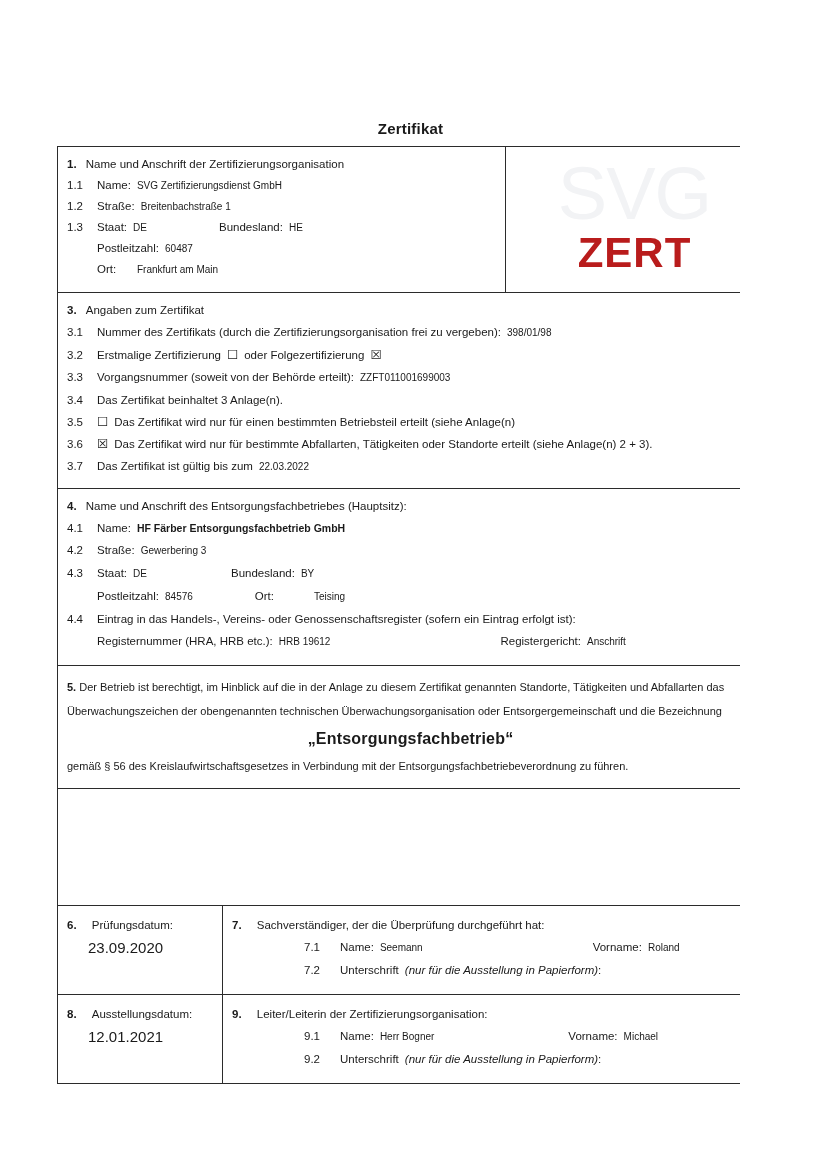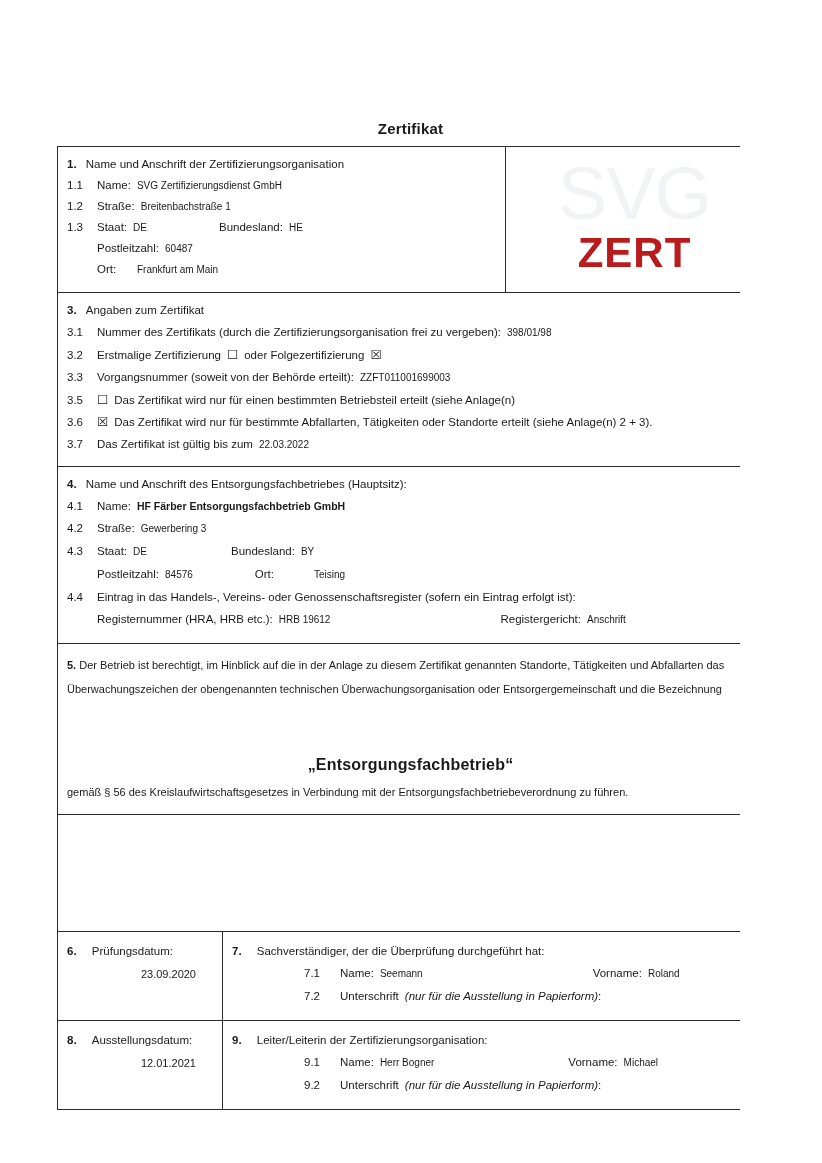--- a/index.html
+++ b/index.html
@@ -55,7 +55,7 @@
 
   .cell {
     box-sizing: border-box;
-    padding: 7px 26px 8px 9px;
+    padding: 7px 9px 8px 9px;
     position: relative;
   }
   .cell.divider { border-right: 1.4px solid #2b2b2b; }

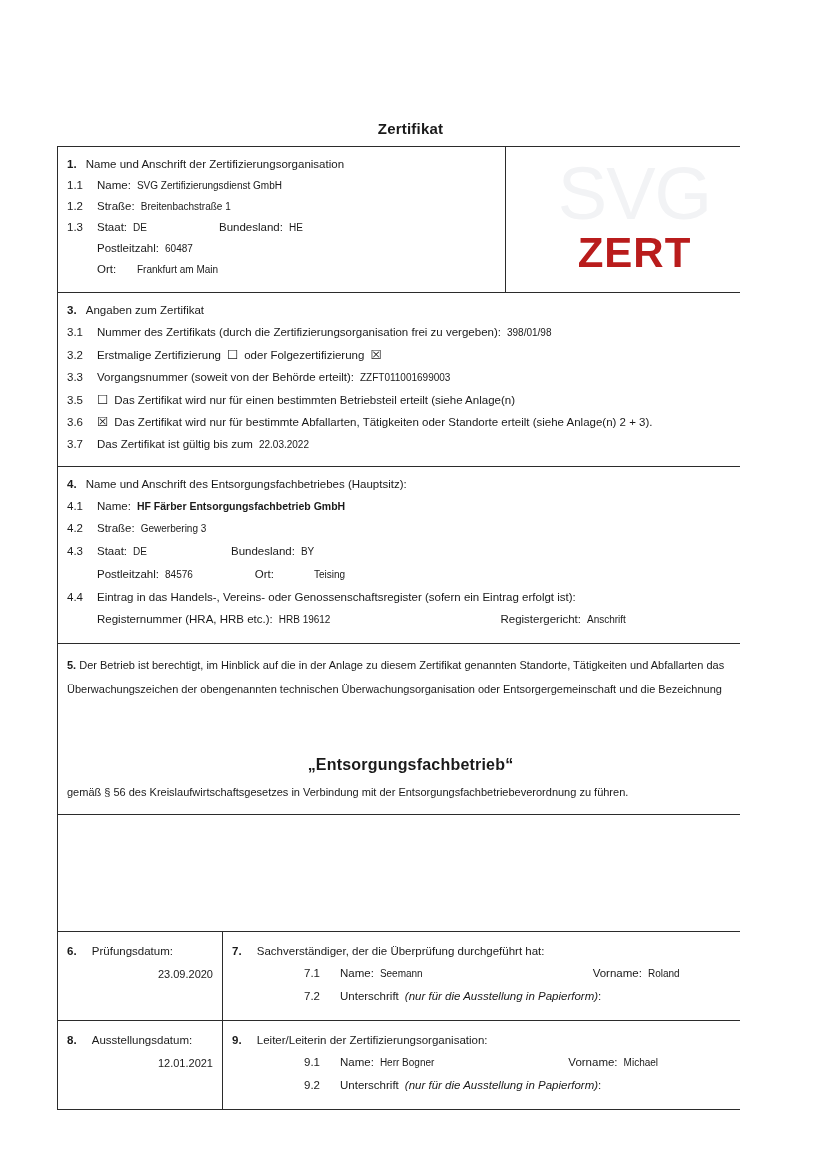--- a/index.html
+++ b/index.html
@@ -301,6 +301,10 @@
           <span class="val">ZZFT011001699003</span>
         </div>
 
+        <div class="line s3-line">
+          <span class="idx">3.4</span>
+          <span class="lbl">Das Zertifikat beinhaltet 3 Anlage(n).</span>
+        </div>
 
         <div class="line s3-line">
           <span class="idx">3.5</span>

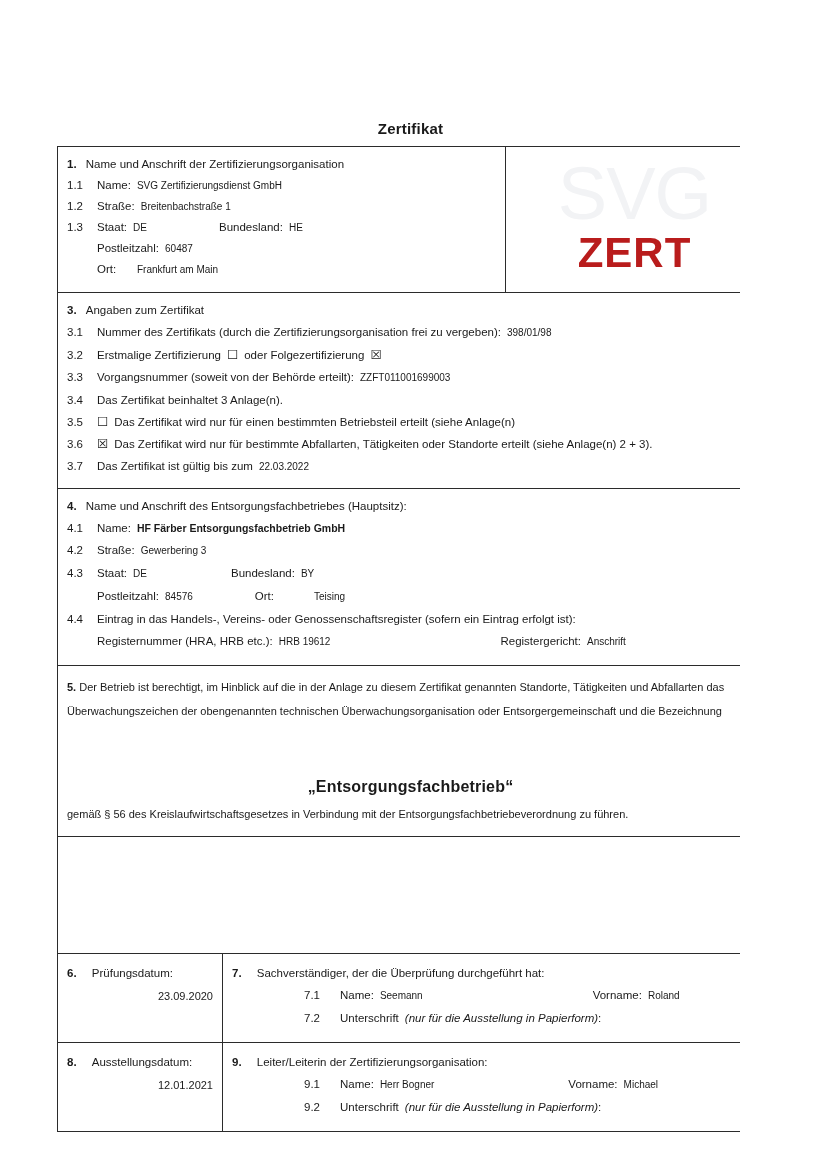--- a/index.html
+++ b/index.html
@@ -167,7 +167,6 @@
     font-weight: bold;
     padding: 7px 0 6px 0;
     letter-spacing: 0.2px;
-    margin-top: 48px;
   }
 
   

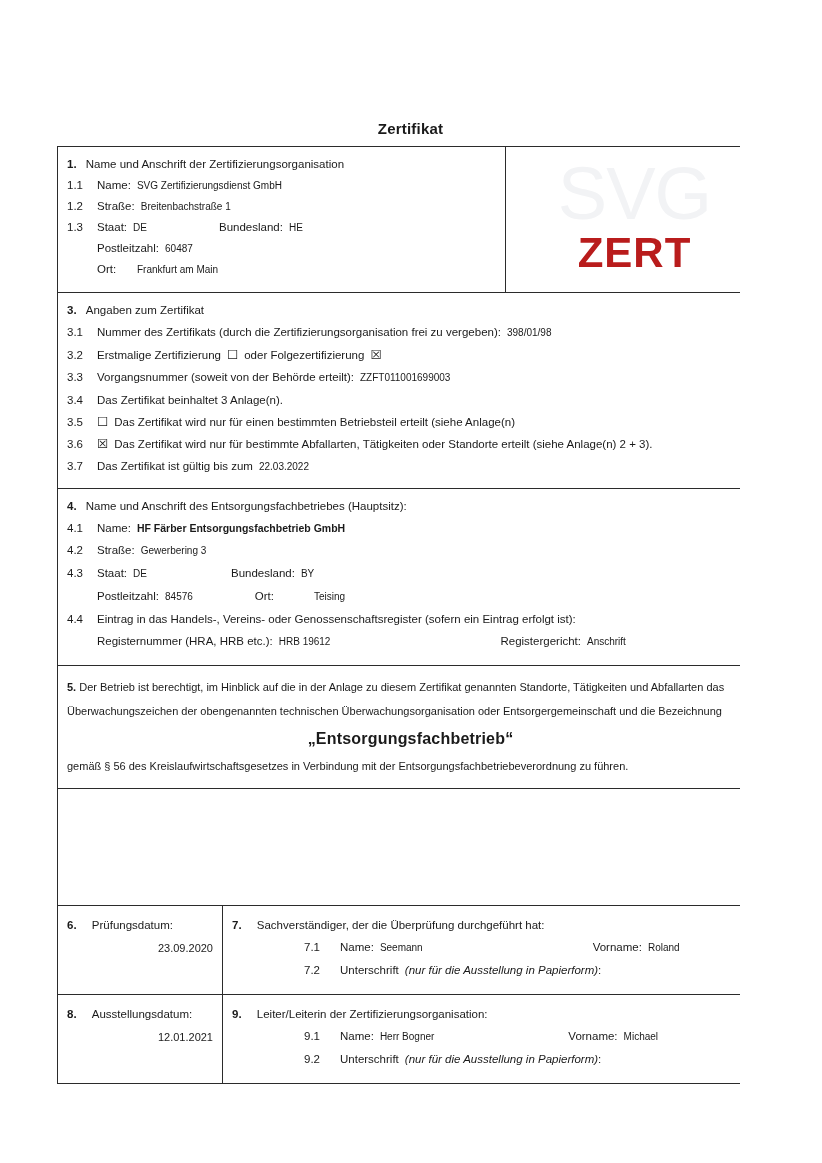--- a/index.html
+++ b/index.html
@@ -178,10 +178,9 @@
   .s67-row .cell { padding-top: 9px; padding-bottom: 12px; min-height: 88px; }
 
   .date-val {
-    font-size: 11px;
+    font-size: 15px;
     padding-left: 21px;
     line-height: 24px;
-    text-align: right;
   }
   .sub-line {
     display: flex;

